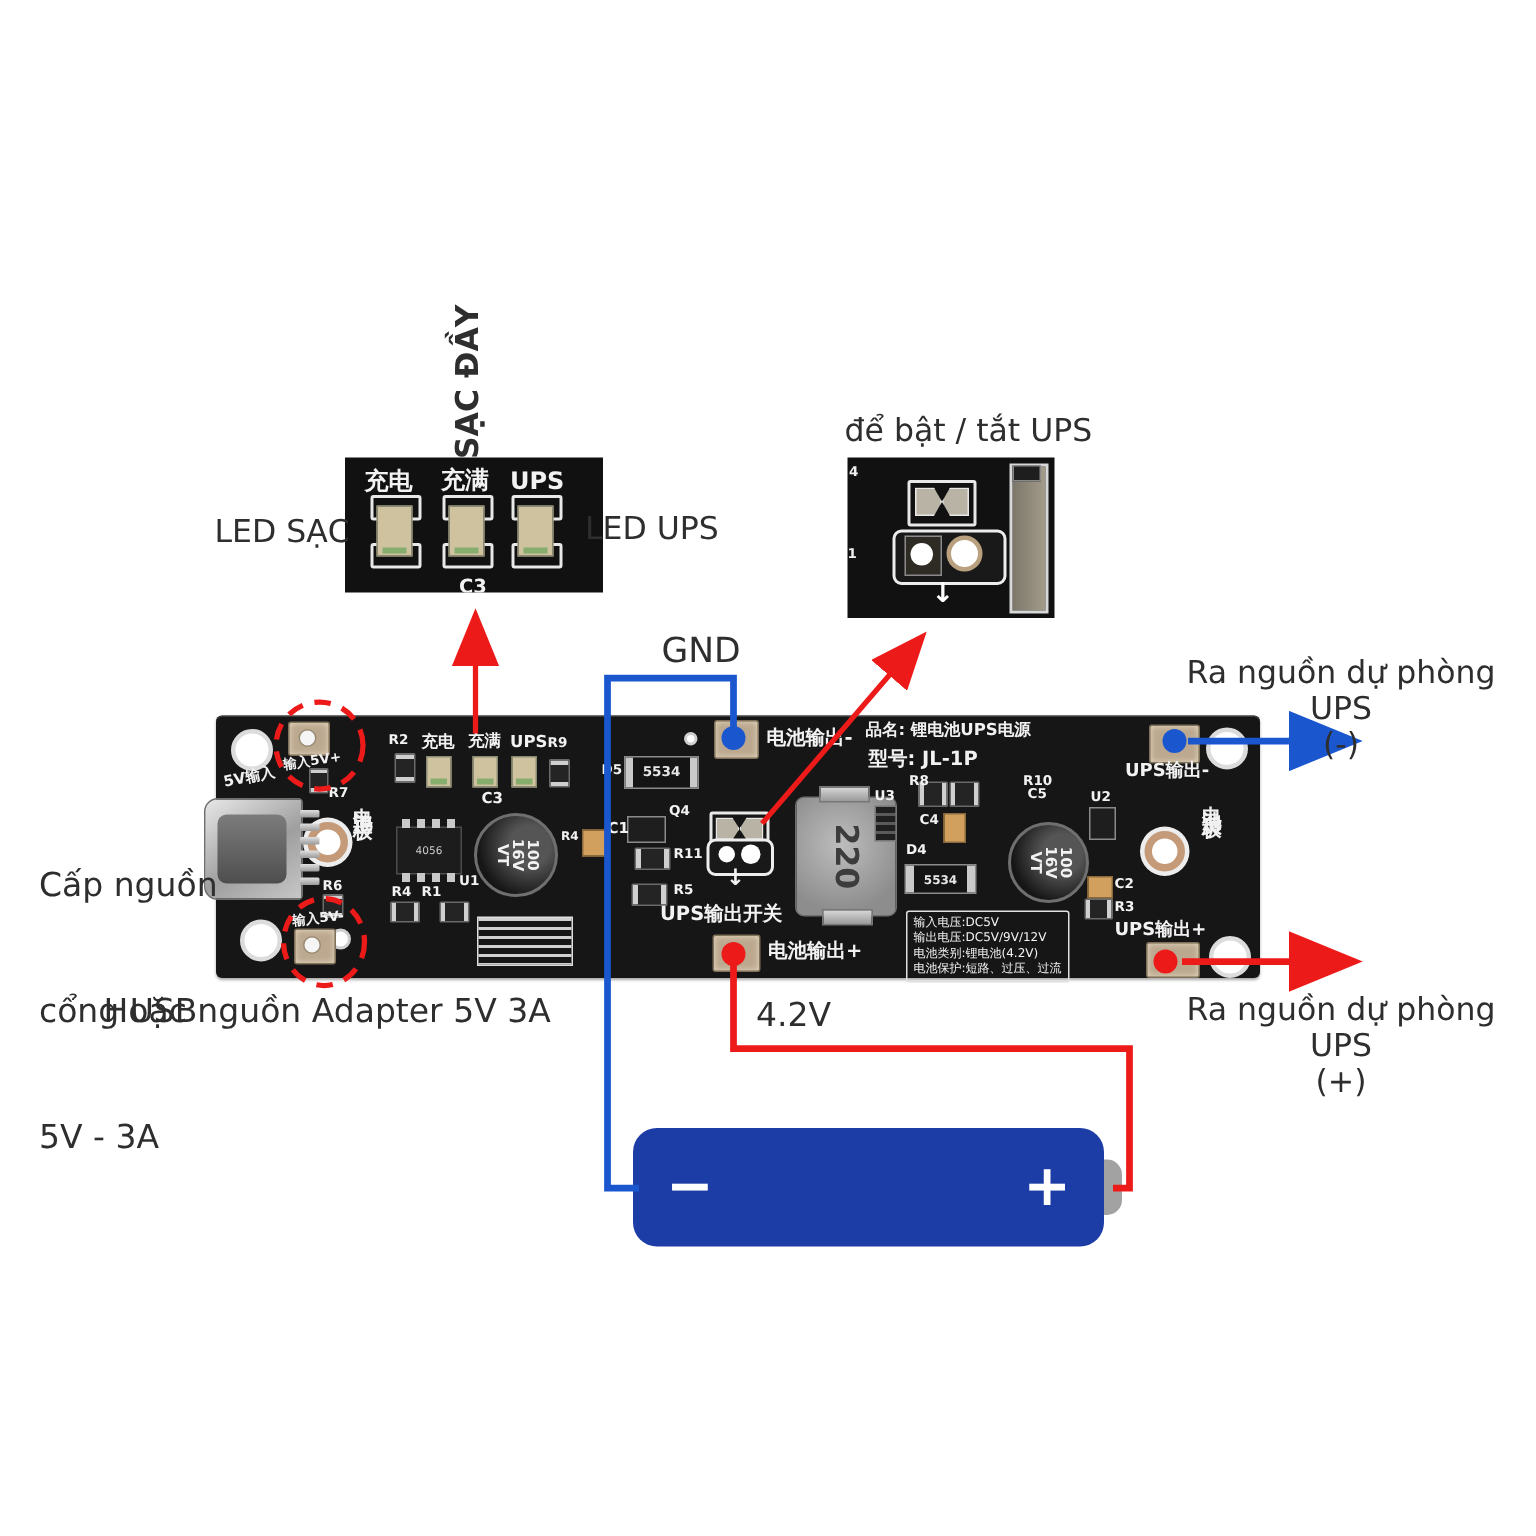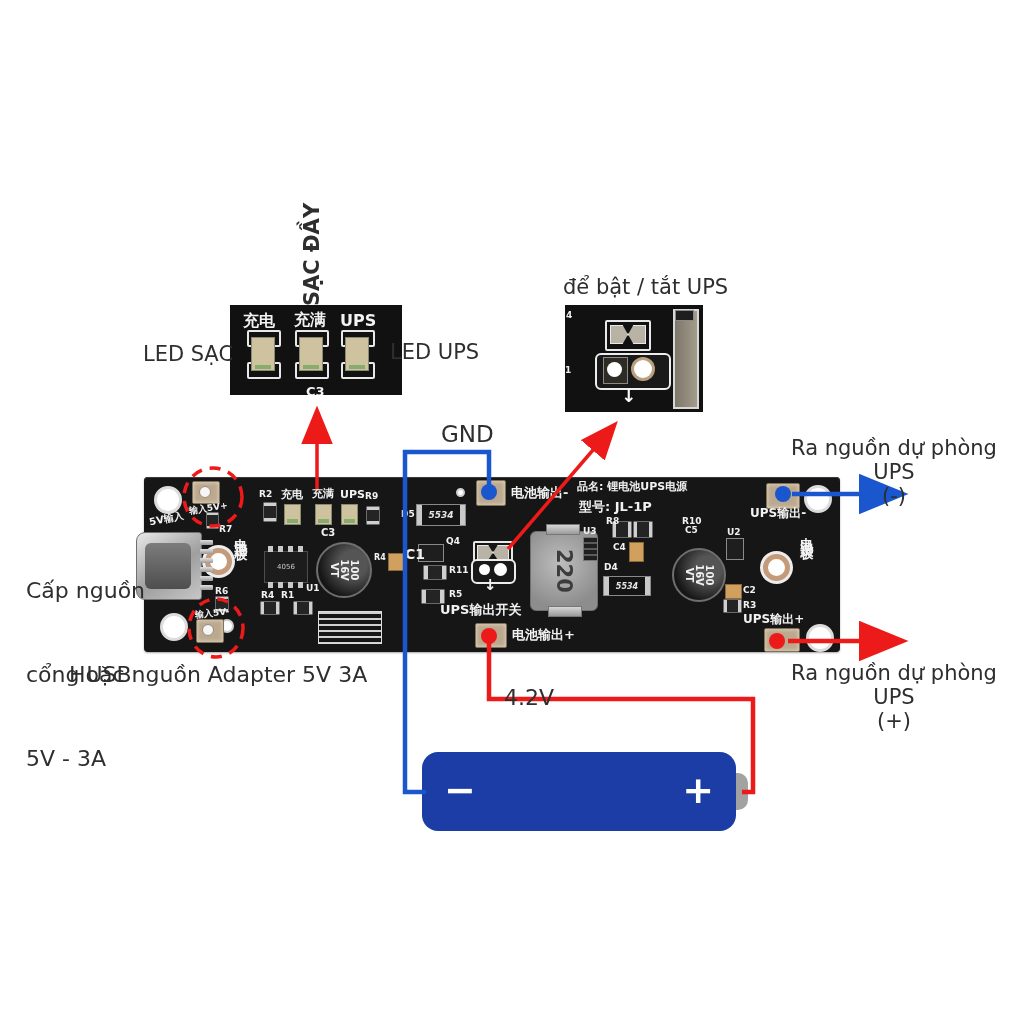--- a/index.html
+++ b/index.html
@@ -28,7 +28,7 @@
         white-space:pre-line;line-height:1.02;}
   .diode{position:absolute;border:1px solid #8a8a8a;color:#e6e6e6;font-weight:700;
          background:linear-gradient(90deg,#c9c9c9 0 11%,#141414 11% 89%,#c9c9c9 89%);
-         display:flex;align-items:center;justify-content:center;font-style:italic;}
+         display:flex;align-items:center;justify-content:center;}
   .icchip{position:absolute;background:#1c1c1c;border:1px solid #4c4c4c;color:#c9c9c9;
           display:flex;align-items:center;justify-content:center;}
   .icchip::before,.icchip::after{content:"";position:absolute;left:3px;right:3px;height:6px;

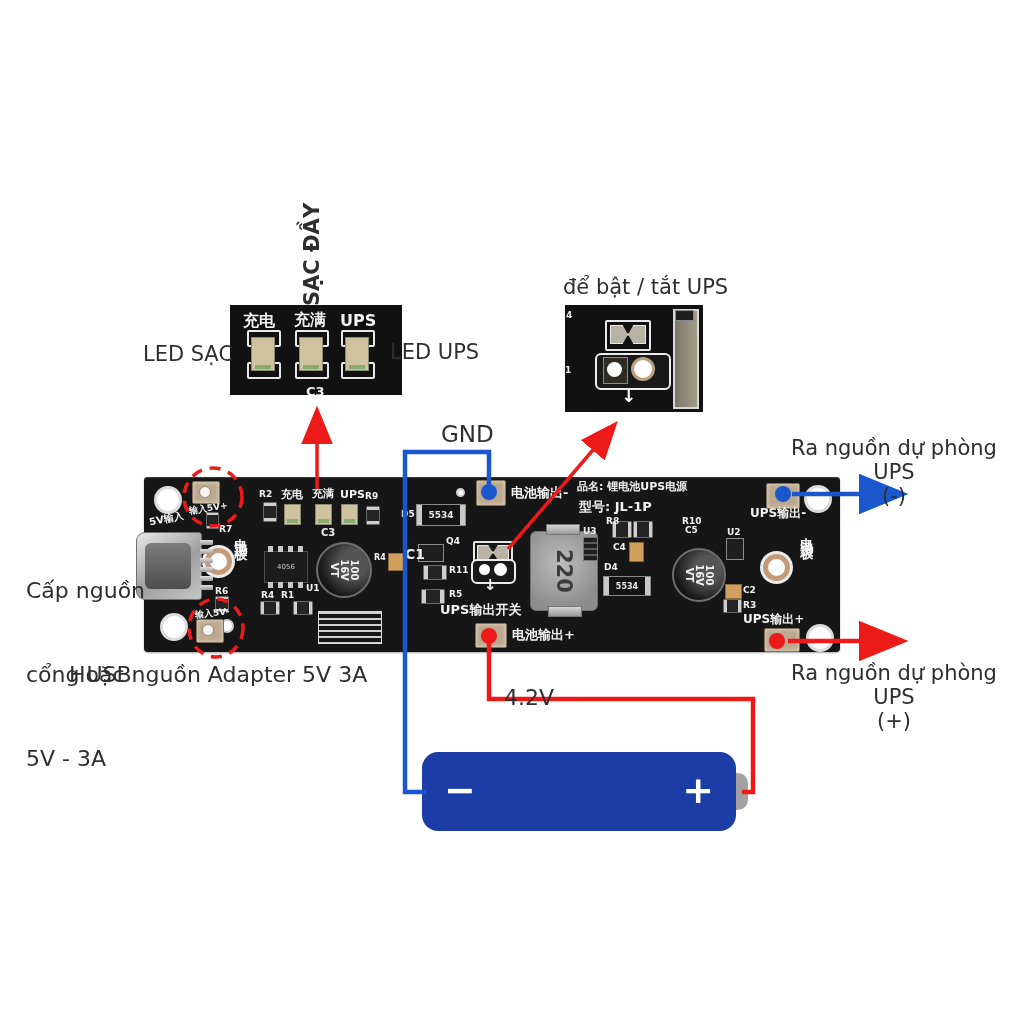--- a/index.html
+++ b/index.html
@@ -167,7 +167,7 @@
       <div class="silk" style="left: 321px; top: 527px; font-size: 10px;">C3</div>
       <div class="silk" style="left: 306px; top: 584px; font-size: 9px;">U1</div>
       <div class="silk" style="left: 374px; top: 554px; font-size: 8px;">R4</div>
-      <div class="silk" style="left: 405px; top: 547px; font-size: 14px;">C1</div>
+      <div class="silk" style="left: 405px; top: 547px; font-size: 10px;">C1</div>
       <div class="silk" style="left: 261px; top: 591px; font-size: 9px;">R4</div>
       <div class="silk" style="left: 281px; top: 591px; font-size: 9px;">R1</div>
       <div class="silk" style="left: 215px; top: 587px; font-size: 9px;">R6</div>

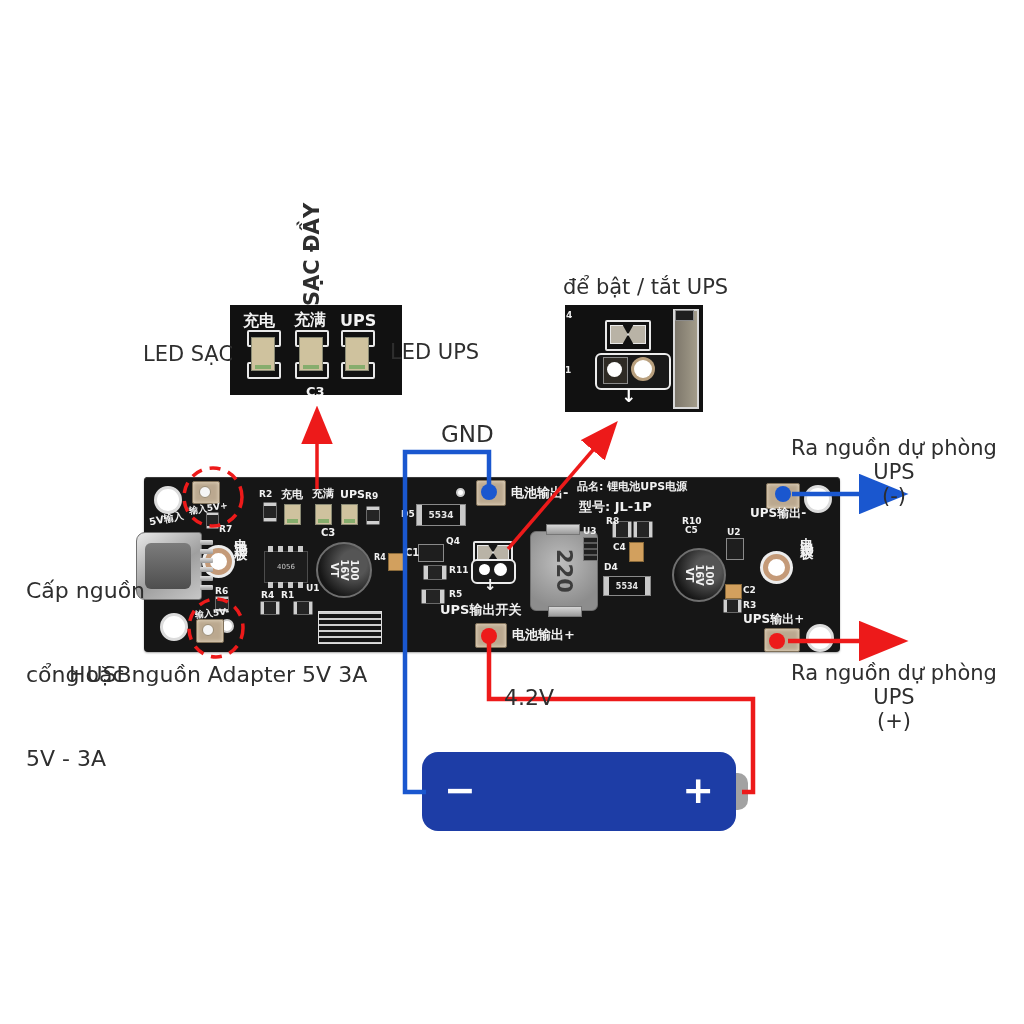--- a/index.html
+++ b/index.html
@@ -194,6 +194,10 @@
       <div class="silk" style="left: 743px; top: 613px; font-size: 12px;">UPS输出+</div>
       <div class="silk vert" style="left: 799px; top: 527px; font-size: 13px;">电池负极</div>
       <div class="silk" style="left: 512px; top: 628px; font-size: 13px;">电池输出+</div>
+      <div class="silk spec" style="left: 604px; top: 607px; font-size: 8px;">输入电压:DC5V
+输出电压:DC5V/9V/12V
+电池类别:锂电池(4.2V)
+电池保护:短路、过压、过流</div>
     </div>
 
   <div id="batt-nub"></div>

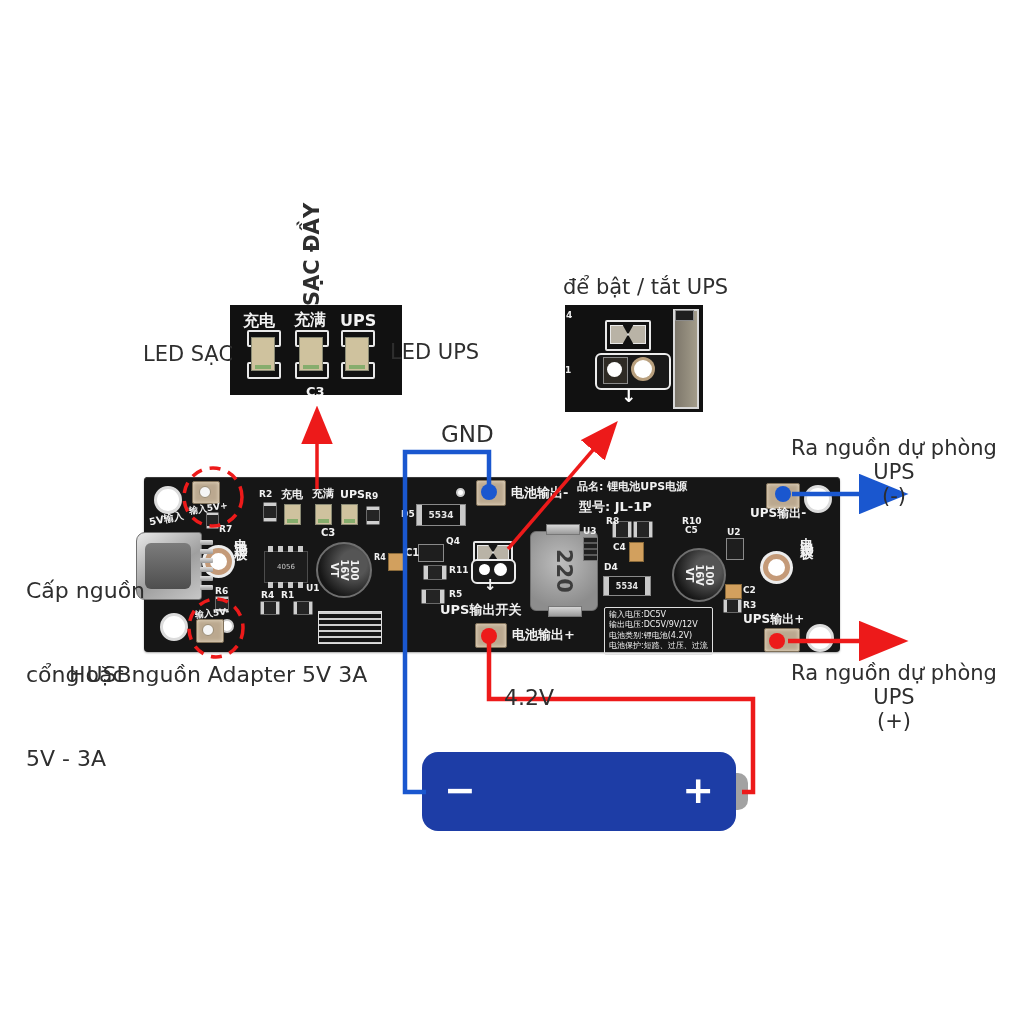--- a/index.html
+++ b/index.html
@@ -271,7 +271,7 @@
     <div>5V - 3A</div>
   </div>
   <div class="note" style="left:69px;top:662px;font-size:22px;">Hoặc nguồn Adapter 5V 3A</div>
-  <div class="note" style="left:504px;top:665px;font-size:22px;margin-top:20px;">4.2V</div>
+  <div class="note" style="left:504px;top:665px;font-size:22px;">4.2V</div>
   <div class="note center" style="left:768px;top:436px;width:252px;">
     <div>Ra nguồn dự phòng UPS</div>
     <div>(-)</div>

